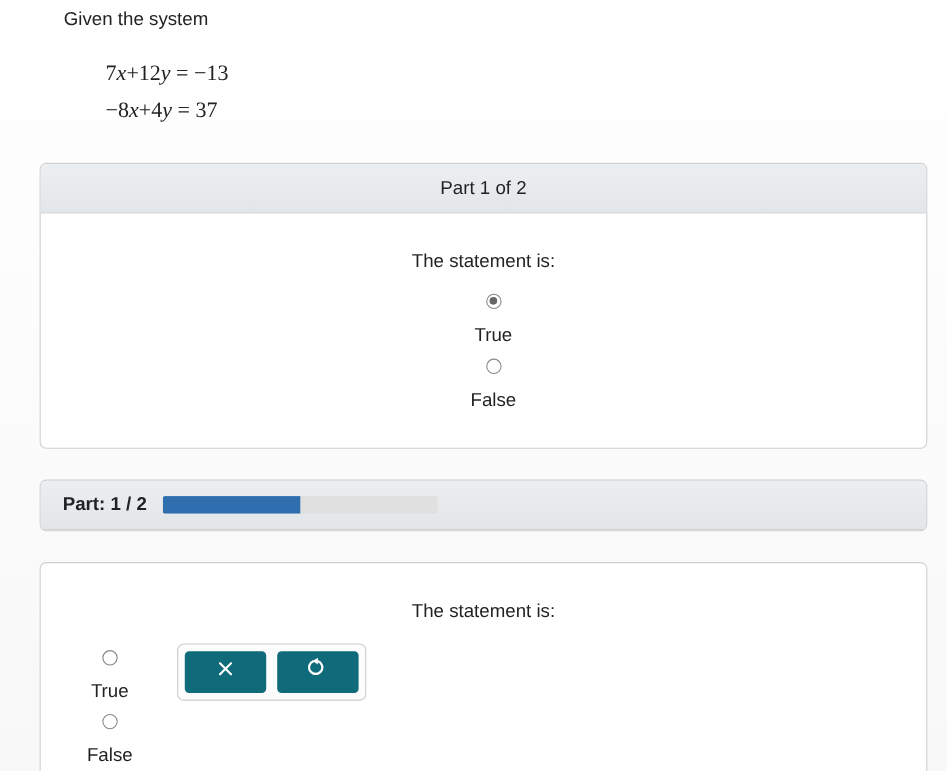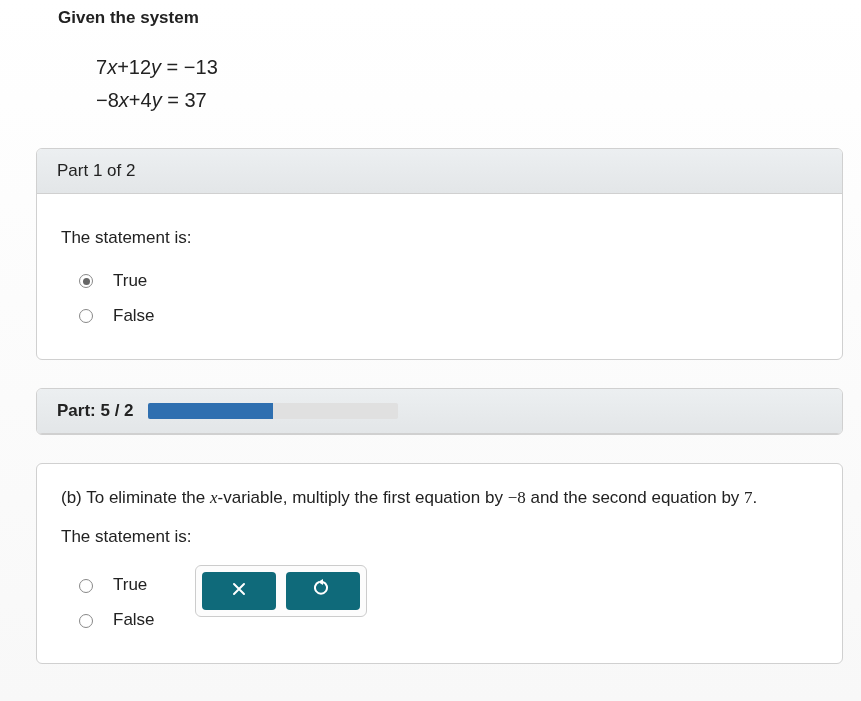--- a/index.html
+++ b/index.html
@@ -17,7 +17,7 @@
     background: linear-gradient(to bottom, #fff 0%, #f8f8f8 100%);
     height: 100%;
   }
-  .intro { padding: 0 0 8px 40px; font-weight: bold; }
+  .intro { padding: 0 0 8px 40px; }
   .equations { padding: 10px 0 18px 78px; }
   .eq { font-family: Liberation Sans, sans-serif; font-size: 20px; margin: 10px 0; font-style: italic; }
   .eq .n { font-style: normal; }

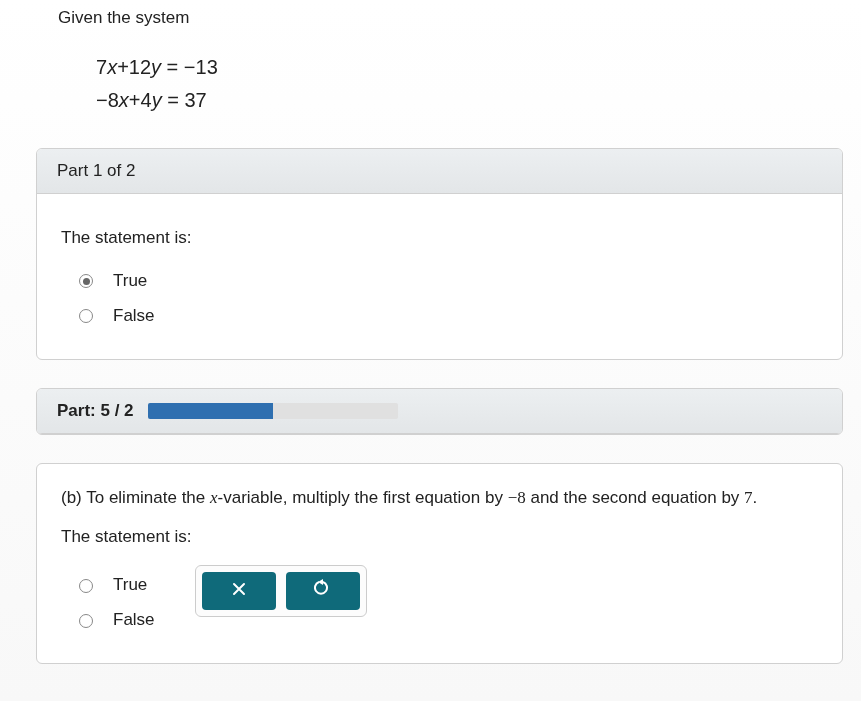--- a/index.html
+++ b/index.html
@@ -19,7 +19,7 @@
   }
   .intro { padding: 0 0 8px 40px; }
   .equations { padding: 10px 0 18px 78px; }
-  .eq { font-family: Liberation Sans, sans-serif; font-size: 20px; margin: 10px 0; font-style: italic; }
+  .eq { font-family: Liberation Serif, serif; font-size: 20px; margin: 10px 0; font-style: italic; }
   .eq .n { font-style: normal; }
   .card {
     border: 1px solid #d0d0d0;

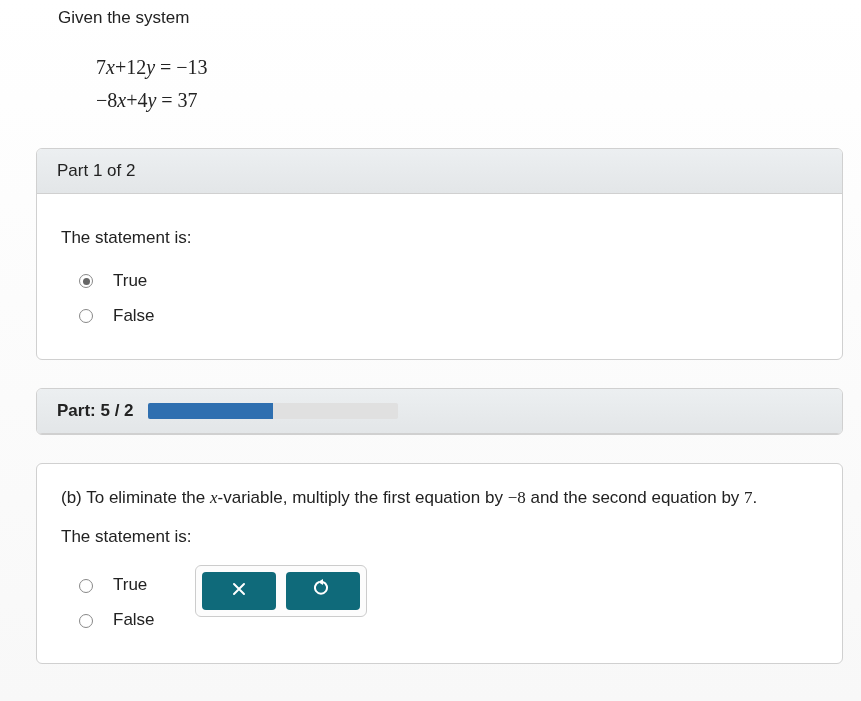--- a/index.html
+++ b/index.html
@@ -27,6 +27,7 @@
     margin: 8px 18px 28px 18px;
     background: #fff;
     overflow: hidden;
+    text-align: center;
   }
   .card-head {
     background: linear-gradient(to bottom, #eceff1, #e3e6e8);

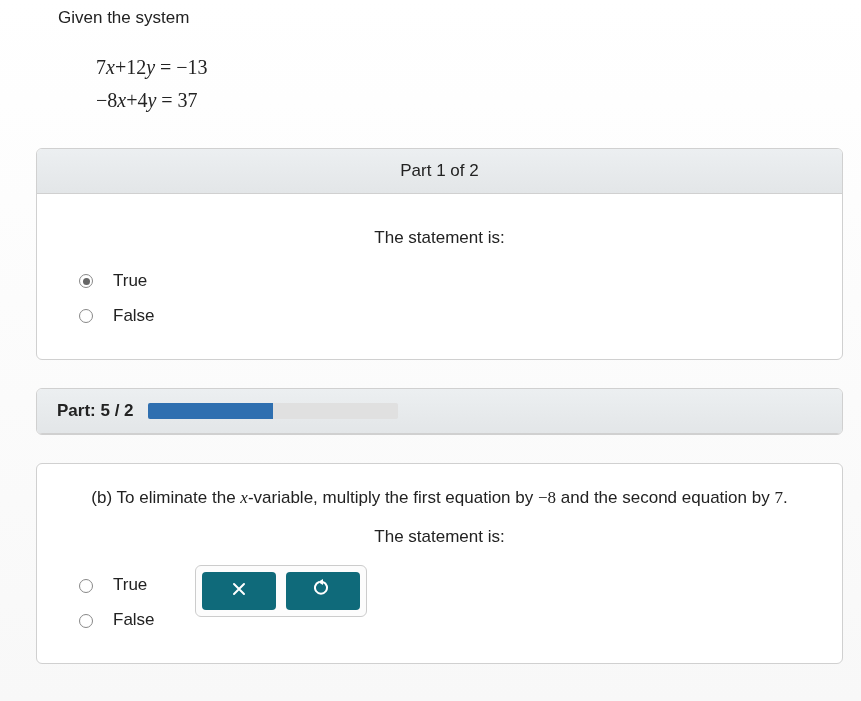--- a/index.html
+++ b/index.html
@@ -39,7 +39,7 @@
   .card-body { padding: 20px 24px 22px 24px; line-height: 1.7; }
   .stmt { margin-top: 10px; }
   .radios { margin: 14px 0 0 18px; }
-  .radio-row { display: flex; align-items: center; gap: 20px; margin: 6px 0; }
+  .radio-row { display: flex; align-items: center; gap: 10px; margin: 6px 0; flex-direction: column; }
   .radio {
     width: 14px; height: 14px; border: 1.5px solid #888; border-radius: 50%;
     display: inline-flex; align-items: center; justify-content: center;

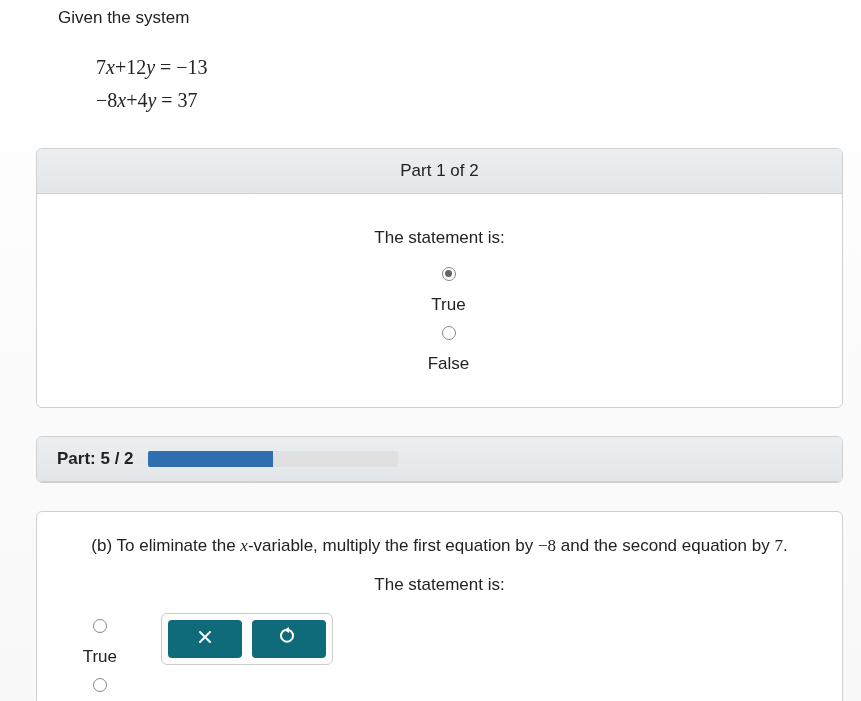--- a/index.html
+++ b/index.html
@@ -99,7 +99,7 @@
 
   <div class="card" style="padding:0;">
     <div class="card-head flex">
-      <span style="font-weight:600;">Part: 5 / 2</span>
+      <span style="font-weight:600;">Part: 1 / 2</span>
       <div class="pbar">
         <div class="pfill"></div>
       </div>

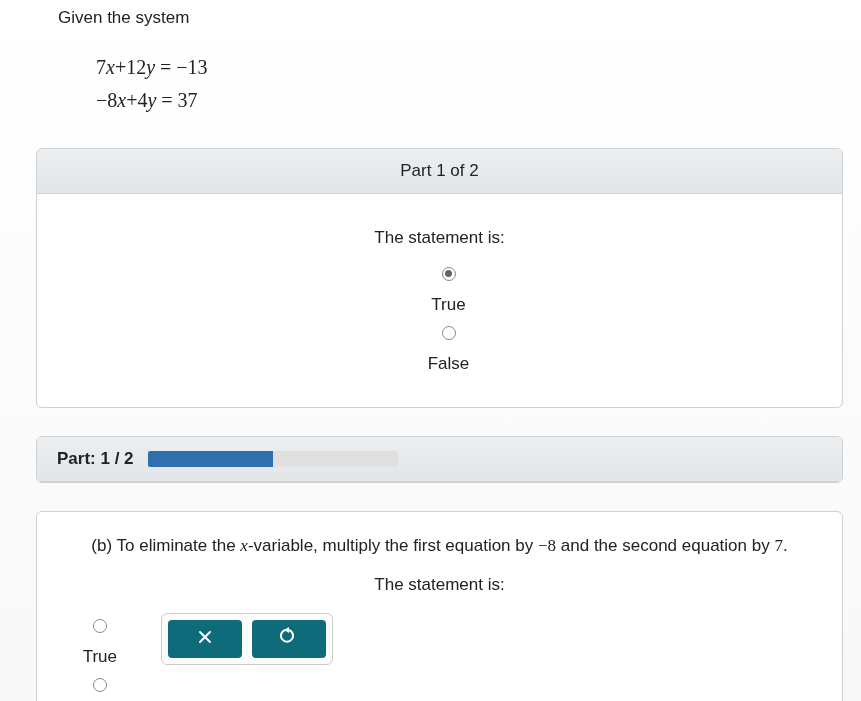--- a/index.html
+++ b/index.html
@@ -108,9 +108,6 @@
 
   <div class="card" style="margin-bottom:0;">
     <div class="card-body part2-body">
-      <div>
-        <span>(b)</span><span> To eliminate the </span><span class="ivar">x</span><span>-variable, multiply the first equation by </span><span class="num">−8</span><span> and the second equation by </span><span class="num">7</span><span>.</span>
-      </div>
       <div class="stmt">The statement is:</div>
 
       <div class="radios2">

